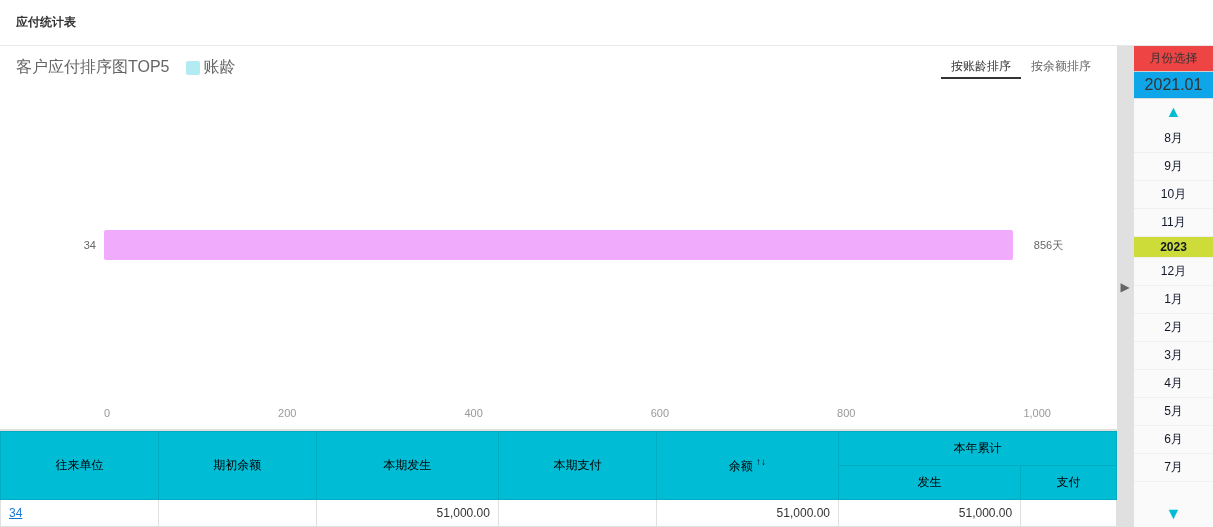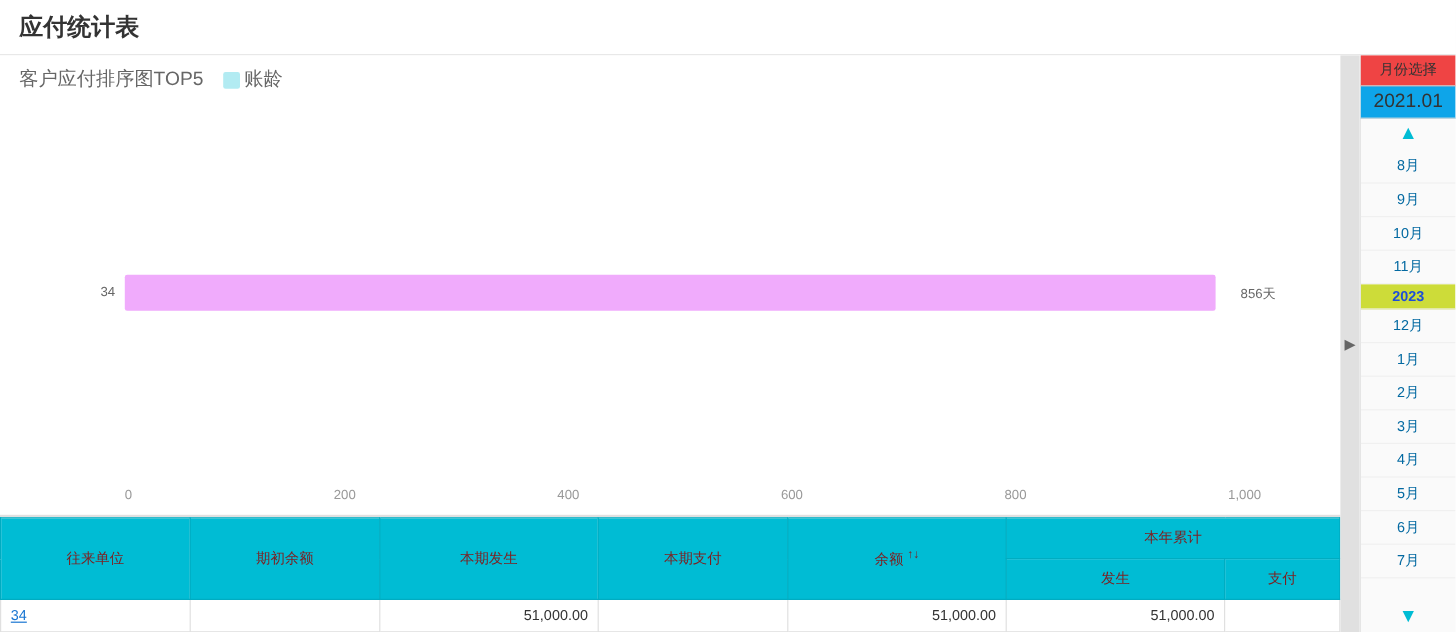--- a/index.html
+++ b/index.html
@@ -9,7 +9,7 @@
     
     
     .header { display: flex; align-items: center; justify-content: space-between; padding: 10px 16px; border-bottom: 1px solid #e8e8e8; background: #fff; height: 46px; }
-    .header-title { font-size: 20px; font-weight: bold; color: #333; }
+    .header-title { font-size: 12px; font-weight: bold; color: #333; }
     .header-actions { display: flex; align-items: center; gap: 16px; }
     .toggle-wrap { display: flex; align-items: center; gap: 6px; }
     .toggle-switch { width: 36px; height: 18px; background: #00bcd4; border-radius: 9px; position: relative; cursor: pointer; }

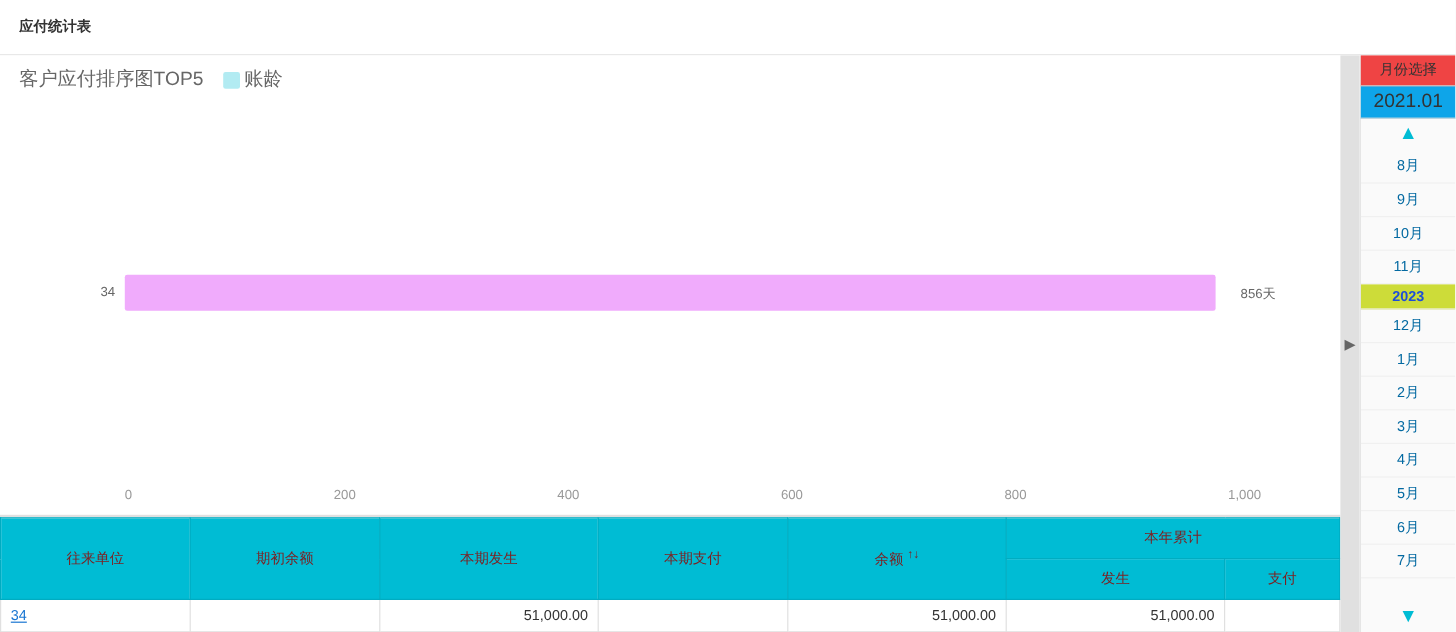--- a/index.html
+++ b/index.html
@@ -84,6 +84,10 @@
               <span>账龄</span>
             </div>
           </div>
+          <div class="chart-sort-btns">
+            <button class="sort-btn active">按账龄排序</button>
+            <button class="sort-btn">按余额排序</button>
+          </div>
         </div>
         <div class="chart-canvas">
           <div class="chart-bars-area">

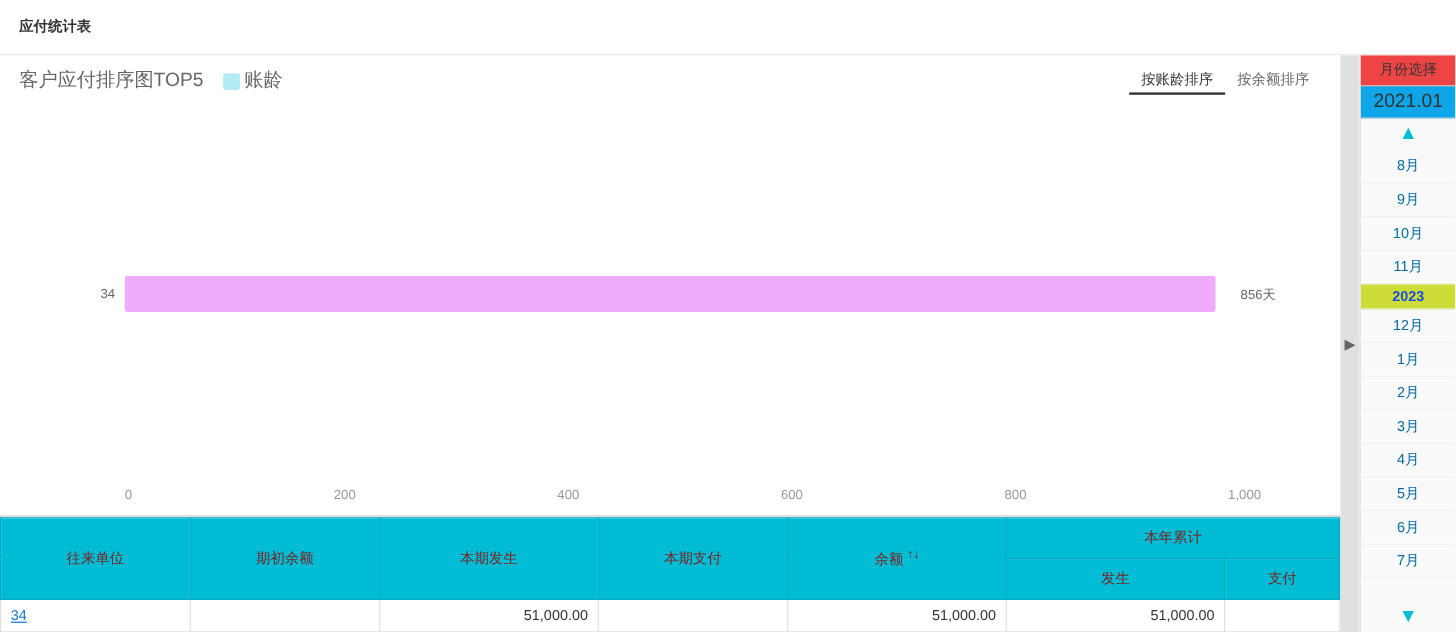--- a/index.html
+++ b/index.html
@@ -58,7 +58,7 @@
     .sidebar-year-display { text-align: center; padding: 4px 2px; font-size: 16px; color: #333; background: #0ea5e9; border-bottom: 1px solid #ddd; }
     .sidebar-nav-btn { text-align: center; padding: 4px; cursor: pointer; color: #00bcd4; font-size: 16px; }
     .sidebar-month-list { flex: 1; overflow: hidden; }
-    .month-item { text-align: center; padding: 5px 2px; font-size: 12px; color: #0369a1; cursor: pointer; border-bottom: 1px solid #f0f0f0; }
+    .month-item { text-align: center; padding: 5px 2px; font-size: 12px; color: #0f172a; cursor: pointer; border-bottom: 1px solid #f0f0f0; }
     .month-item.year-marker { background: #cddc39; color: #1d4ed8; font-weight: bold; padding: 3px 2px; }
     .sidebar-expand-btn { width: 16px; background: #e0e0e0; display: flex; align-items: center; justify-content: center; cursor: pointer; color: #666; font-size: 12px; flex-shrink: 0; }
   </style>

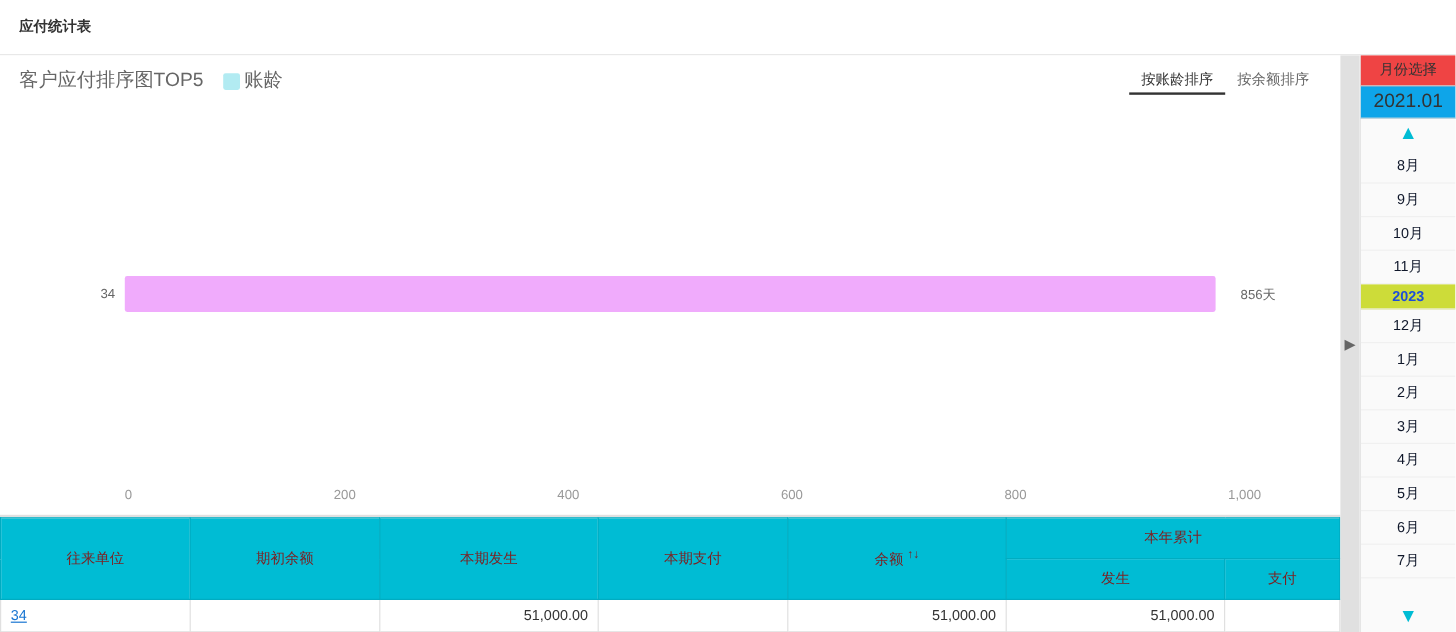--- a/index.html
+++ b/index.html
@@ -59,7 +59,7 @@
     .sidebar-nav-btn { text-align: center; padding: 4px; cursor: pointer; color: #00bcd4; font-size: 16px; }
     .sidebar-month-list { flex: 1; overflow: hidden; }
     .month-item { text-align: center; padding: 5px 2px; font-size: 12px; color: #0f172a; cursor: pointer; border-bottom: 1px solid #f0f0f0; }
-    .month-item.year-marker { background: #cddc39; color: #1d4ed8; font-weight: bold; padding: 3px 2px; }
+    .month-item.year-marker { background: #cddc39; color: #0f172a; font-weight: bold; padding: 3px 2px; }
     .sidebar-expand-btn { width: 16px; background: #e0e0e0; display: flex; align-items: center; justify-content: center; cursor: pointer; color: #666; font-size: 12px; flex-shrink: 0; }
   </style>
 </head>

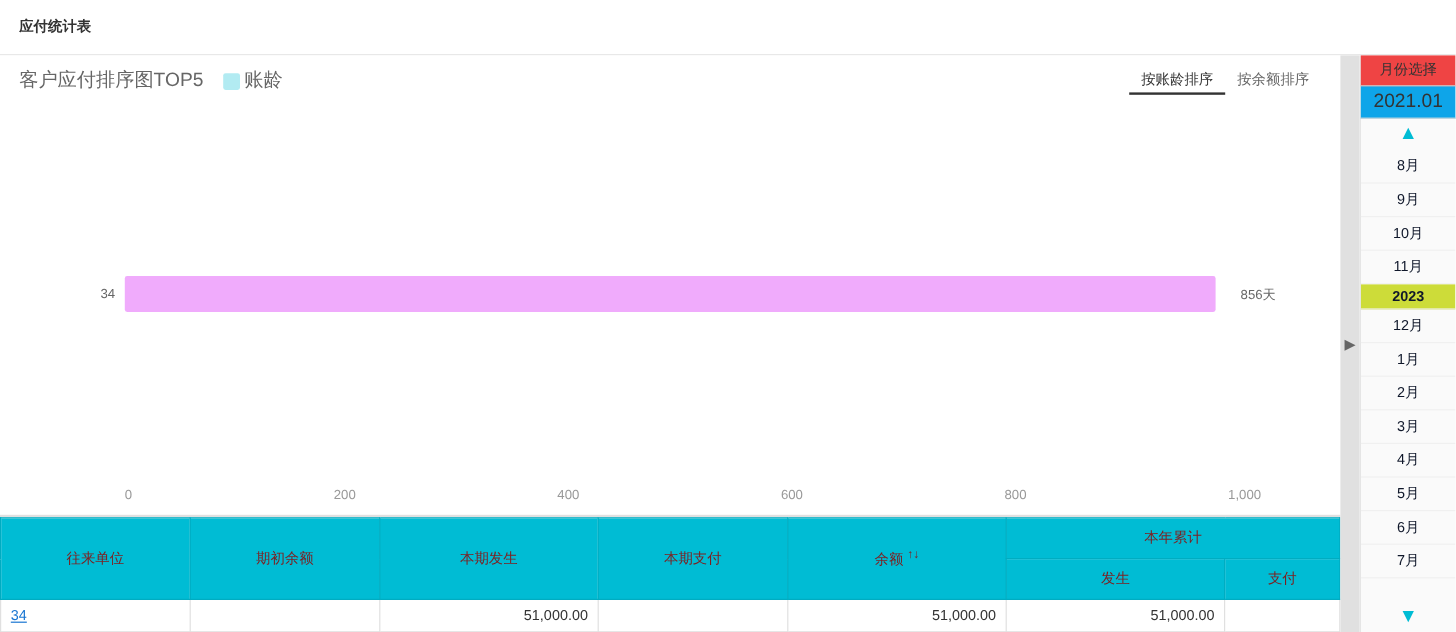--- a/index.html
+++ b/index.html
@@ -46,7 +46,7 @@
     
     .table-section { border-top: 2px solid #e0e0e0; }
     .data-table { width: 100%; border-collapse: collapse; }
-    .data-table th { background: #00bcd4; color: #7f1d1d; text-align: center; padding: 8px 6px; font-size: 12px; font-weight: normal; border: 1px solid #00acc1; margin-left: 24px; }
+    .data-table th { background: #00bcd4; color: #000000; text-align: center; padding: 8px 6px; font-size: 12px; font-weight: normal; border: 1px solid #00acc1; margin-left: 24px; }
     .data-table td { text-align: center; padding: 6px 8px; font-size: 12px; border: 1px solid #e0e0e0; background: #fff; }
     .data-table td.text-right { text-align: right; }
     .data-table td.link { color: #1976d2; text-decoration: underline; cursor: pointer; text-align: left; padding-left: 8px; }

